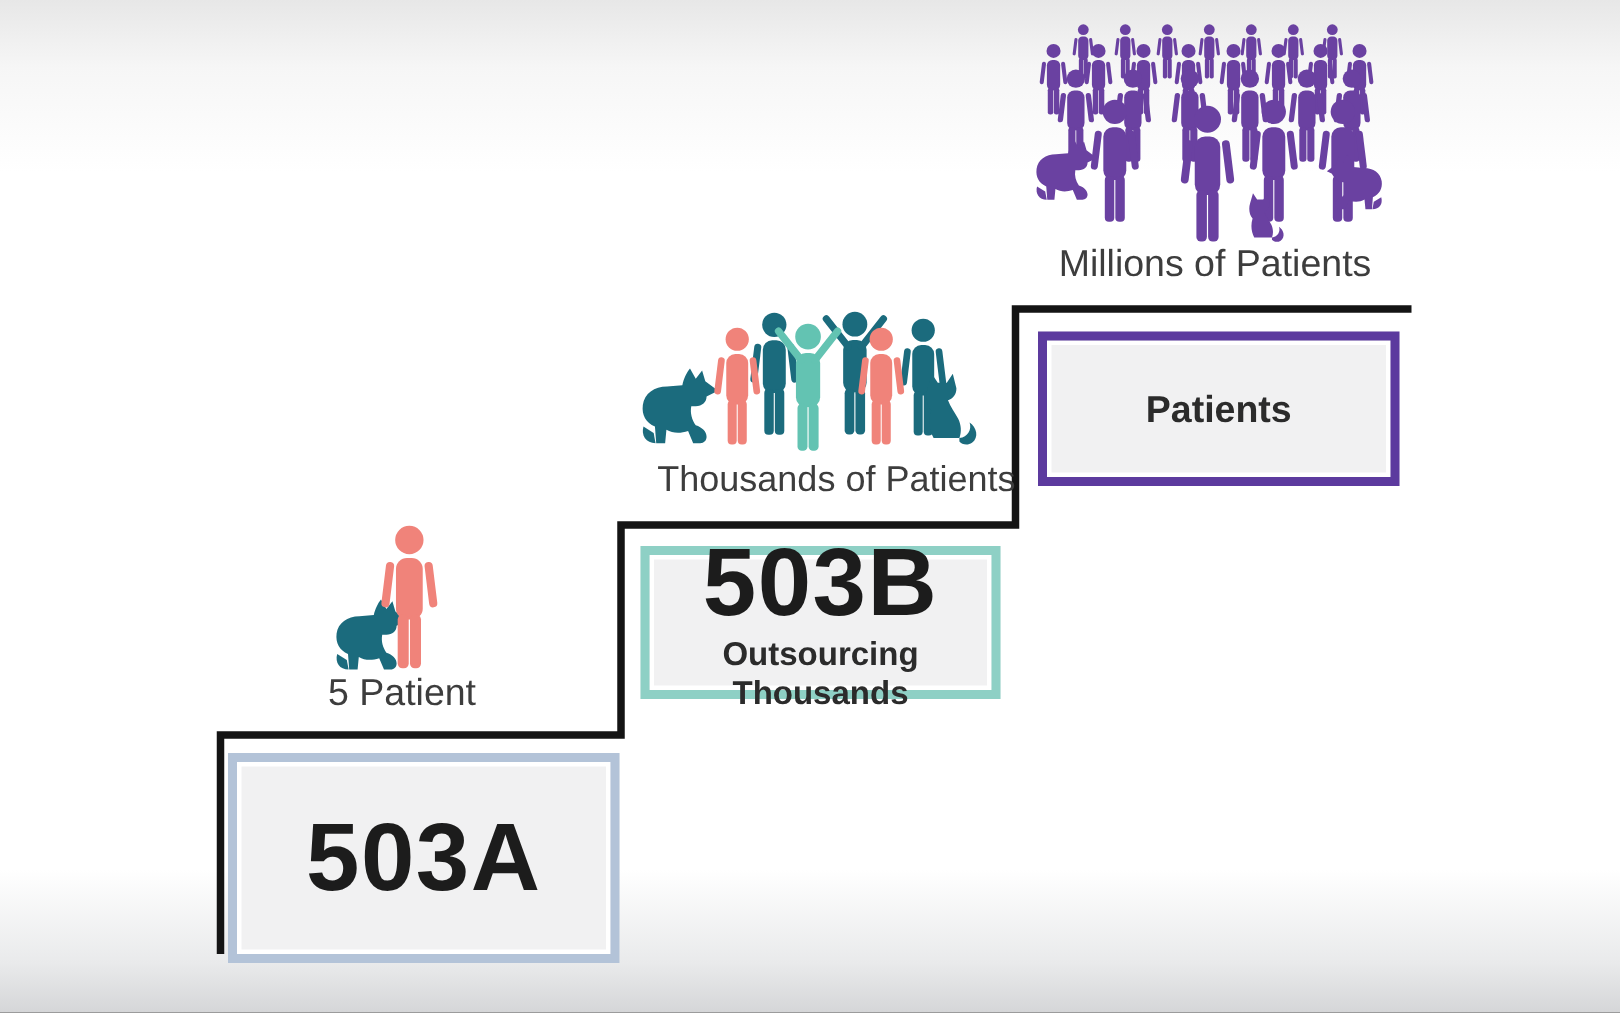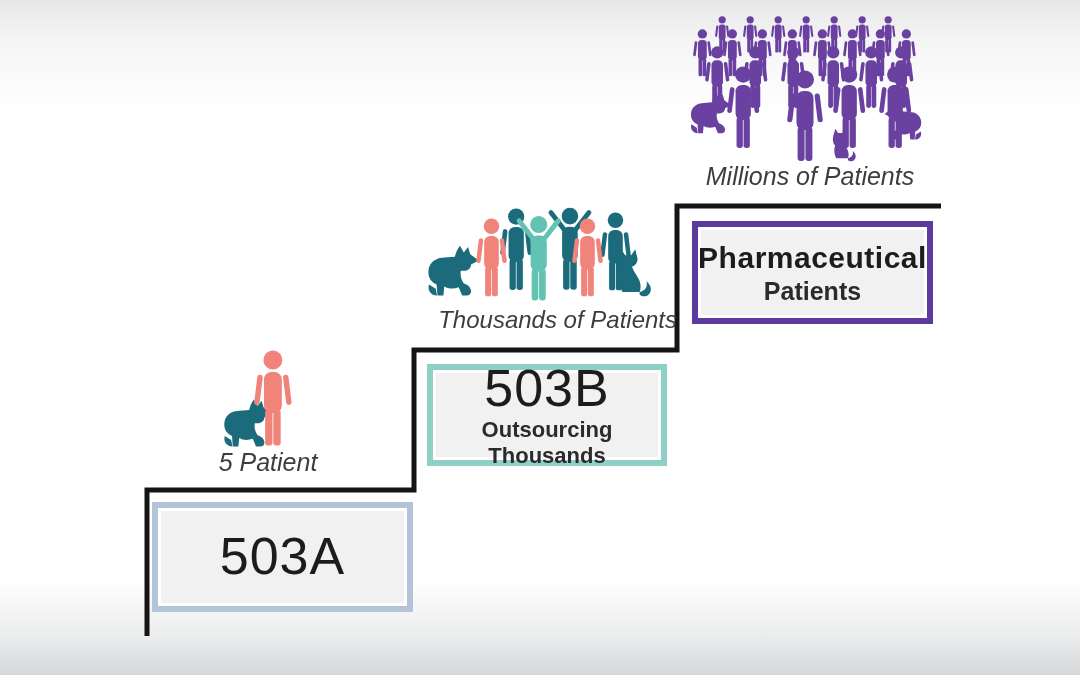--- a/index.html
+++ b/index.html
@@ -46,7 +46,6 @@
     z-index:2;text-align:center;
     font-size:25px;font-weight:400;color:var(--label-text,#3d3d3d);
     line-height:1.1;
-    font-style:italic;
   }
   .plabel-1{left:148px;top:449px;width:240px;}
   .plabel-2{left:397px;top:307px;width:280px;font-size:24px;text-align:right;}

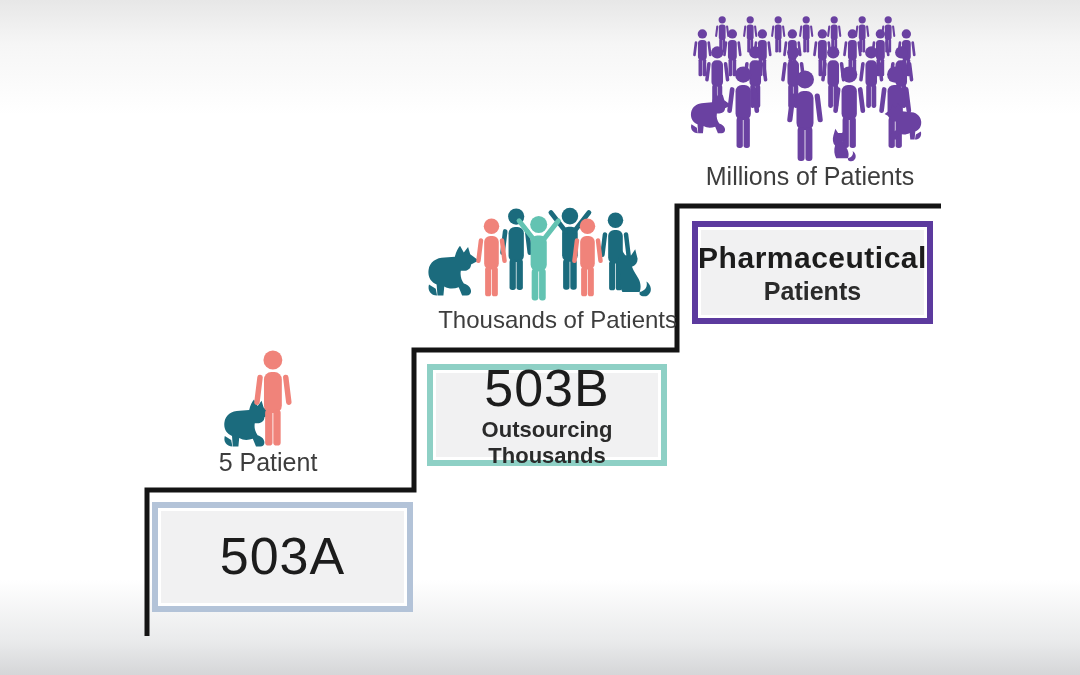--- a/index.html
+++ b/index.html
@@ -155,7 +155,6 @@
   </svg>
   <div class="abs plabel plabel-3">Millions of Patients</div>
   <div class="abs box box-c">
-    <div class="box-title">Pharmaceutical</div>
     <div class="box-subtitle">Patients</div>
   </div>
 

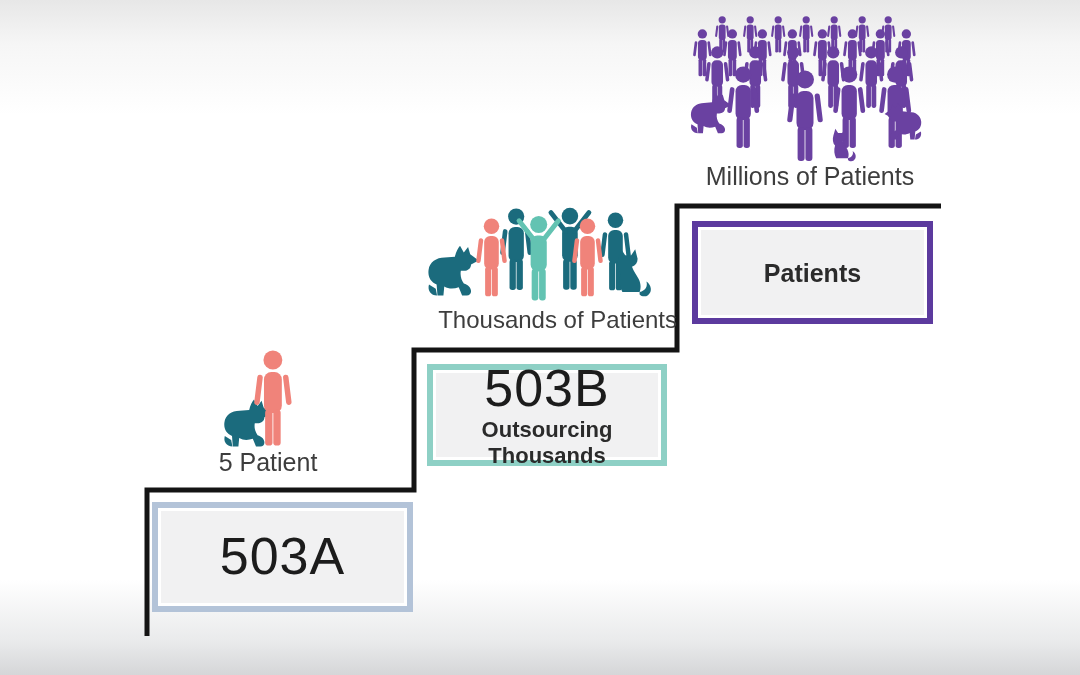--- a/index.html
+++ b/index.html
@@ -32,7 +32,7 @@
   .box-b{left:427px;top:364px;width:240px;height:102px;border:6px solid var(--accent-1,#8ed0c5);}
   .box-c{left:692px;top:221px;width:241px;height:103px;border:6px solid var(--accent-2,#5c3a9e);}
   .box-title{
-    font-size:52px;font-weight:400;color:var(--box-text,#1c1c1c);
+    font-size:64px;font-weight:700;color:var(--box-text,#1c1c1c);
     line-height:1.02;letter-spacing:1px;
   }
   .box-subtitle{

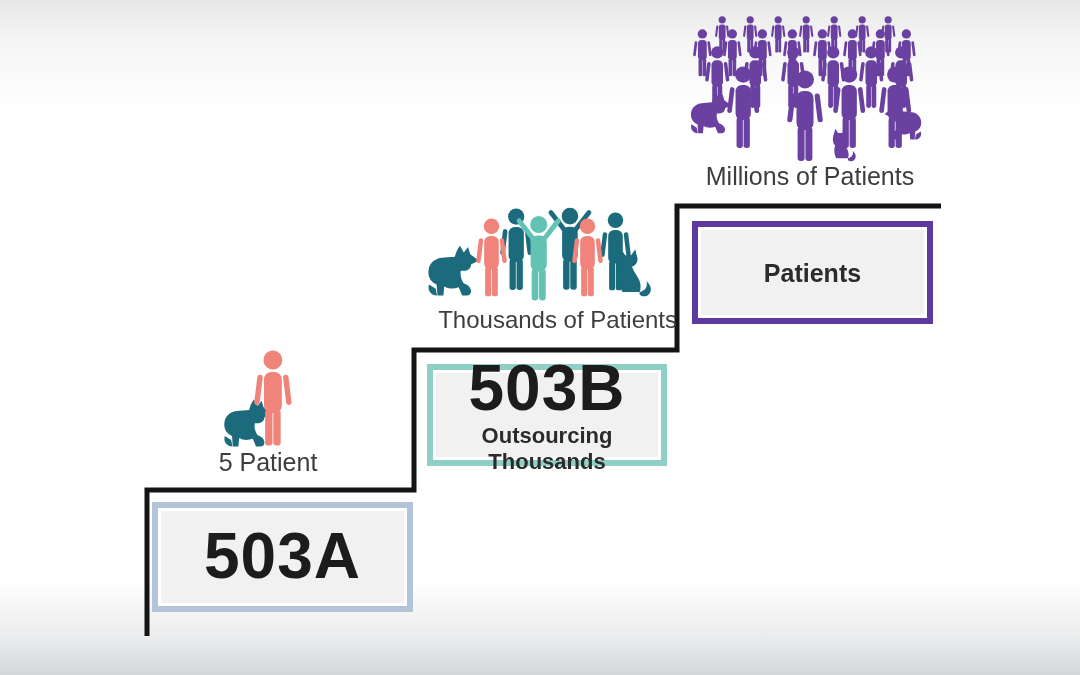--- a/index.html
+++ b/index.html
@@ -28,7 +28,7 @@
     display:flex;flex-direction:column;align-items:center;justify-content:center;
     text-align:center;box-sizing:border-box;
   }
-  .box-a{left:152px;top:502px;width:261px;height:110px;border:6px solid var(--accent-0,#b3c3d8);}
+  .box-a{left:152px;top:502px;width:261px;height:140px;border:6px solid var(--accent-0,#b3c3d8);}
   .box-b{left:427px;top:364px;width:240px;height:102px;border:6px solid var(--accent-1,#8ed0c5);}
   .box-c{left:692px;top:221px;width:241px;height:103px;border:6px solid var(--accent-2,#5c3a9e);}
   .box-title{

